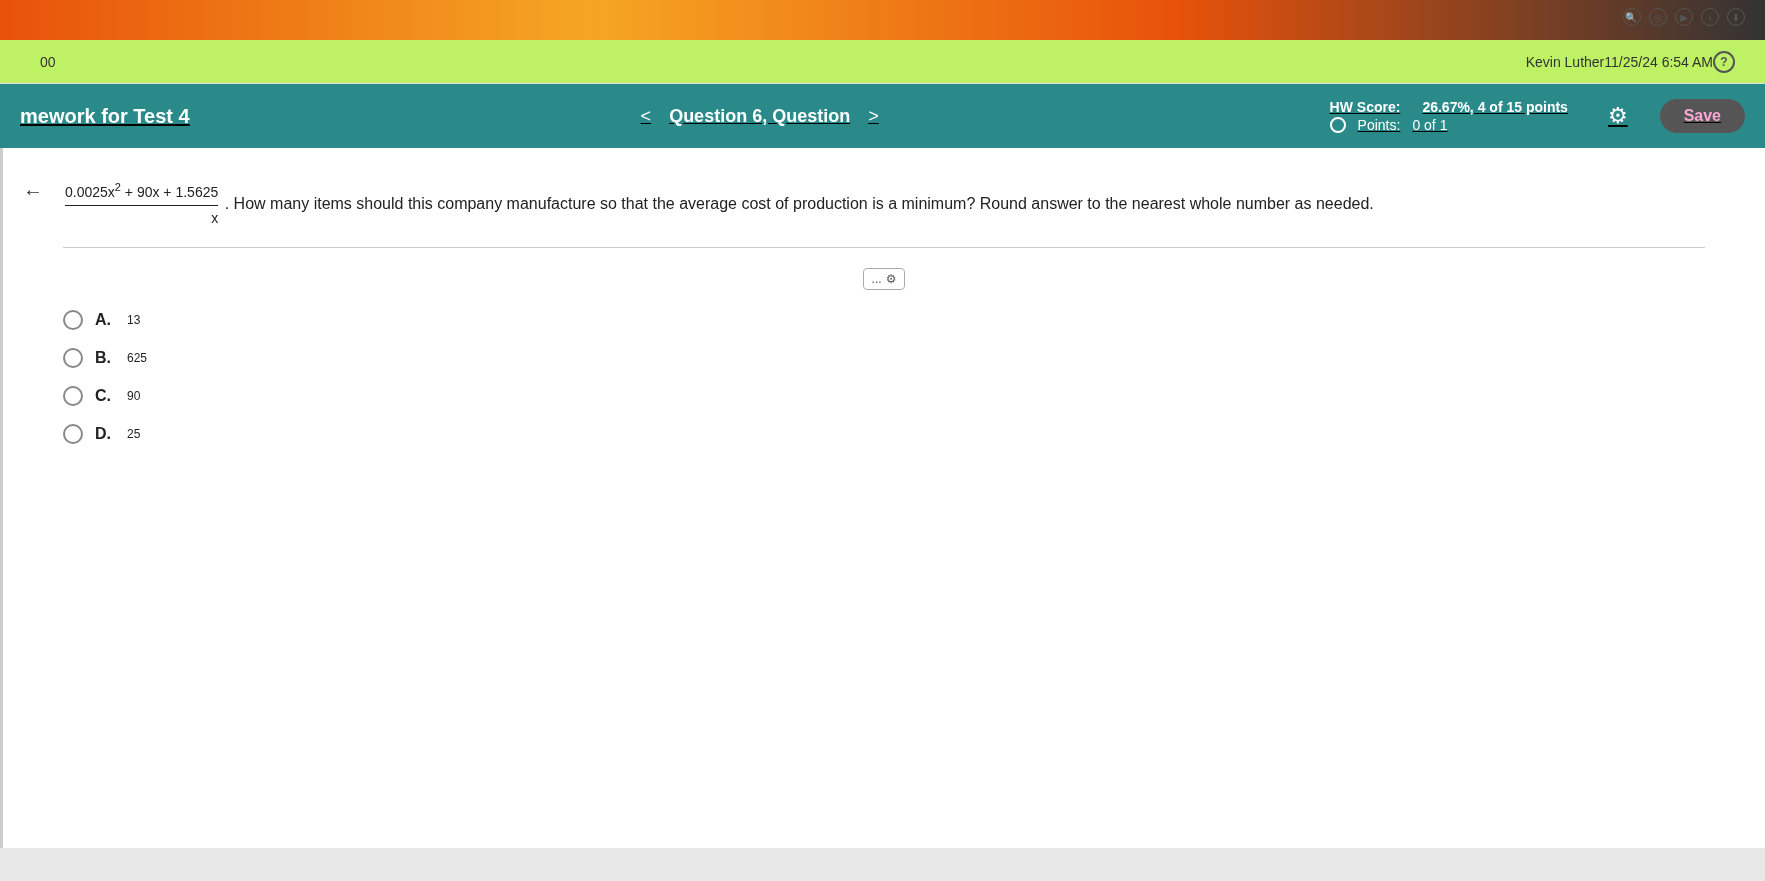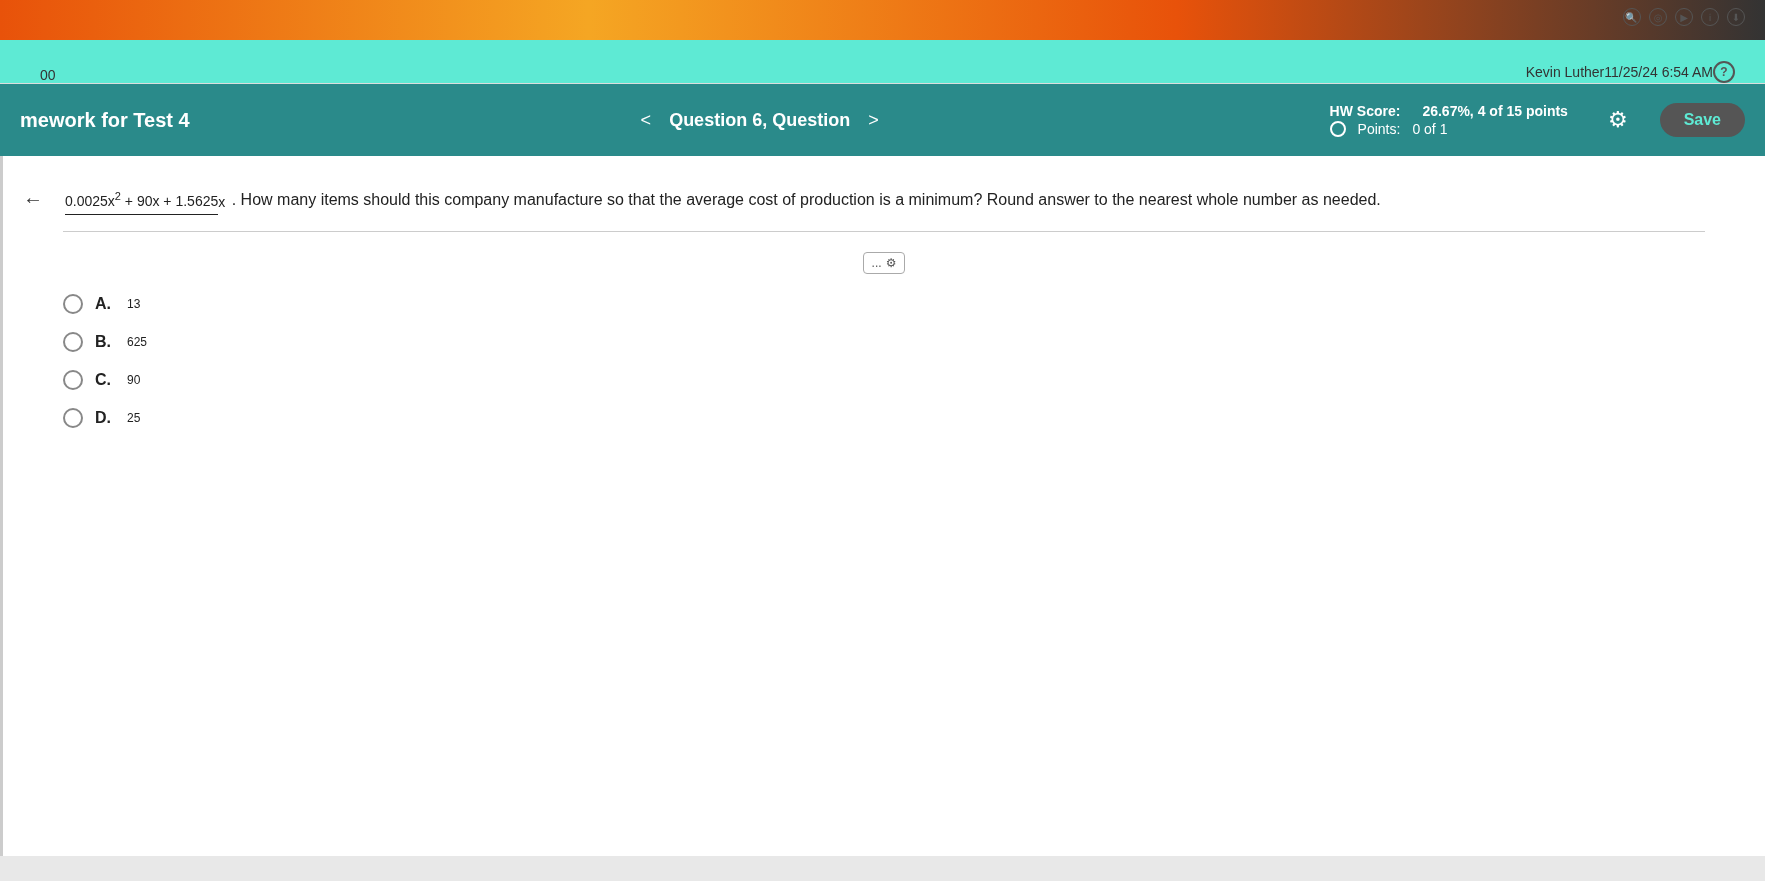--- a/index.html
+++ b/index.html
@@ -42,10 +42,10 @@
 
     
     .info-bar {
-      background: #5eead4;
+      background: #bef264;
       height: 44px;
       display: flex;
-      align-items: flex-end;
+      align-items: center;
       justify-content: flex-end;
       padding: 0 30px;
       border-bottom: 1px solid #ddd;

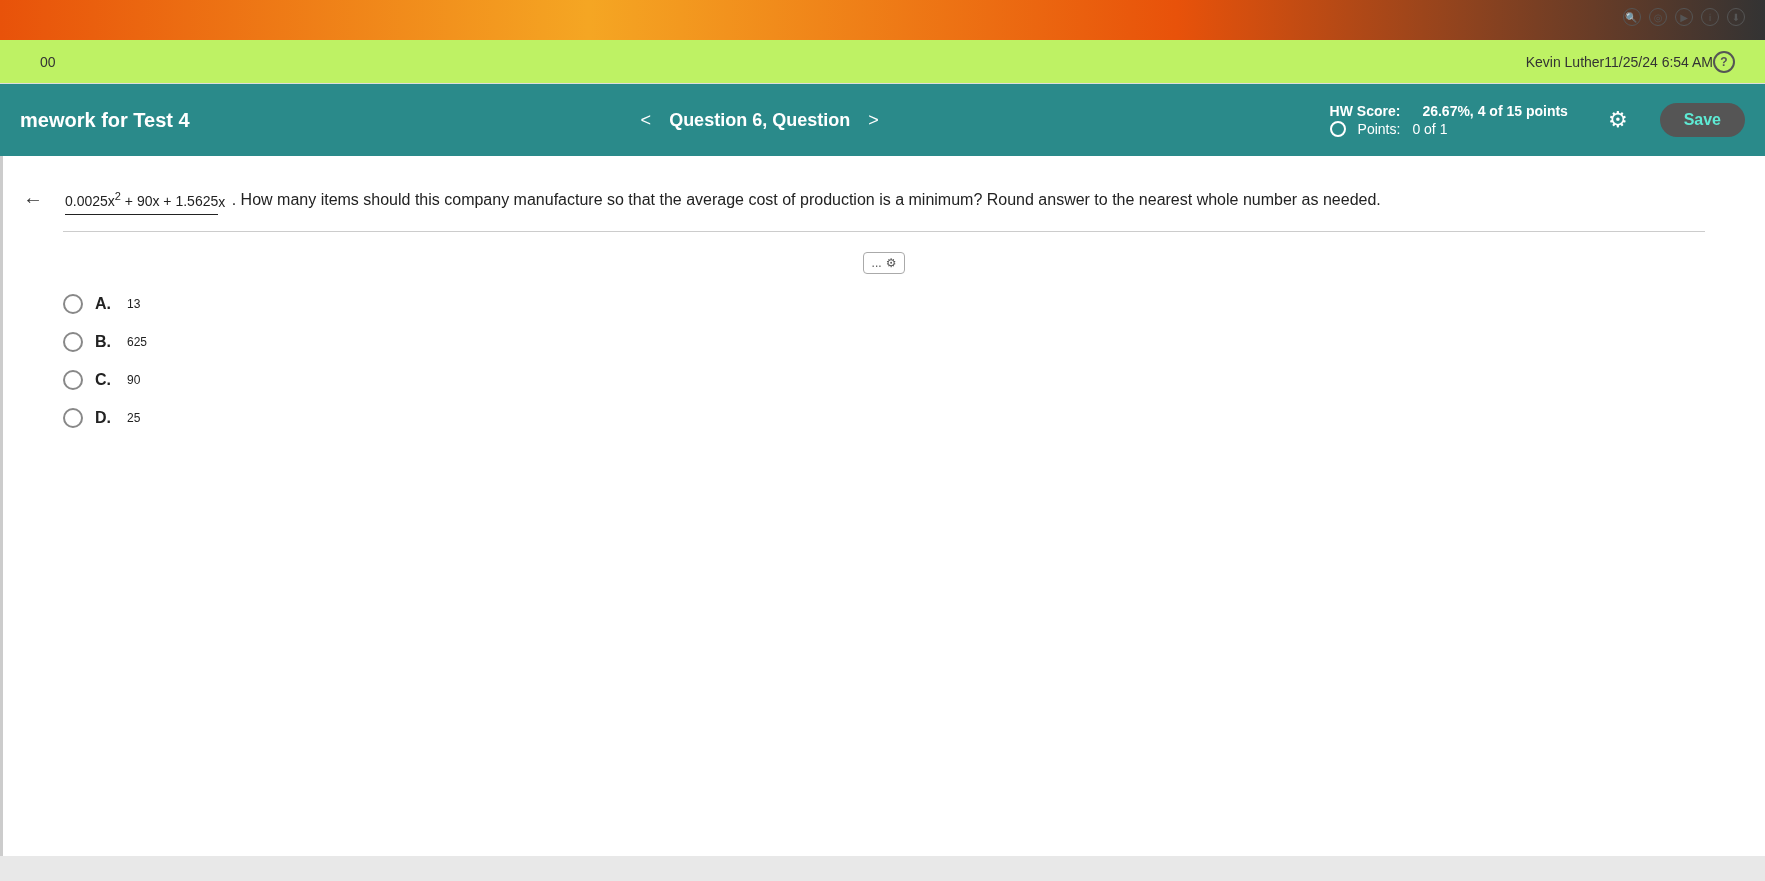--- a/index.html
+++ b/index.html
@@ -81,11 +81,12 @@
     
     .nav-bar {
       background: #2a8a8a;
-      height: 72px;
+      height: 64px;
       display: flex;
       align-items: center;
       padding: 0 20px;
       gap: 20px;
+      text-decoration: underline;
     }
     .nav-title {
       color: white;

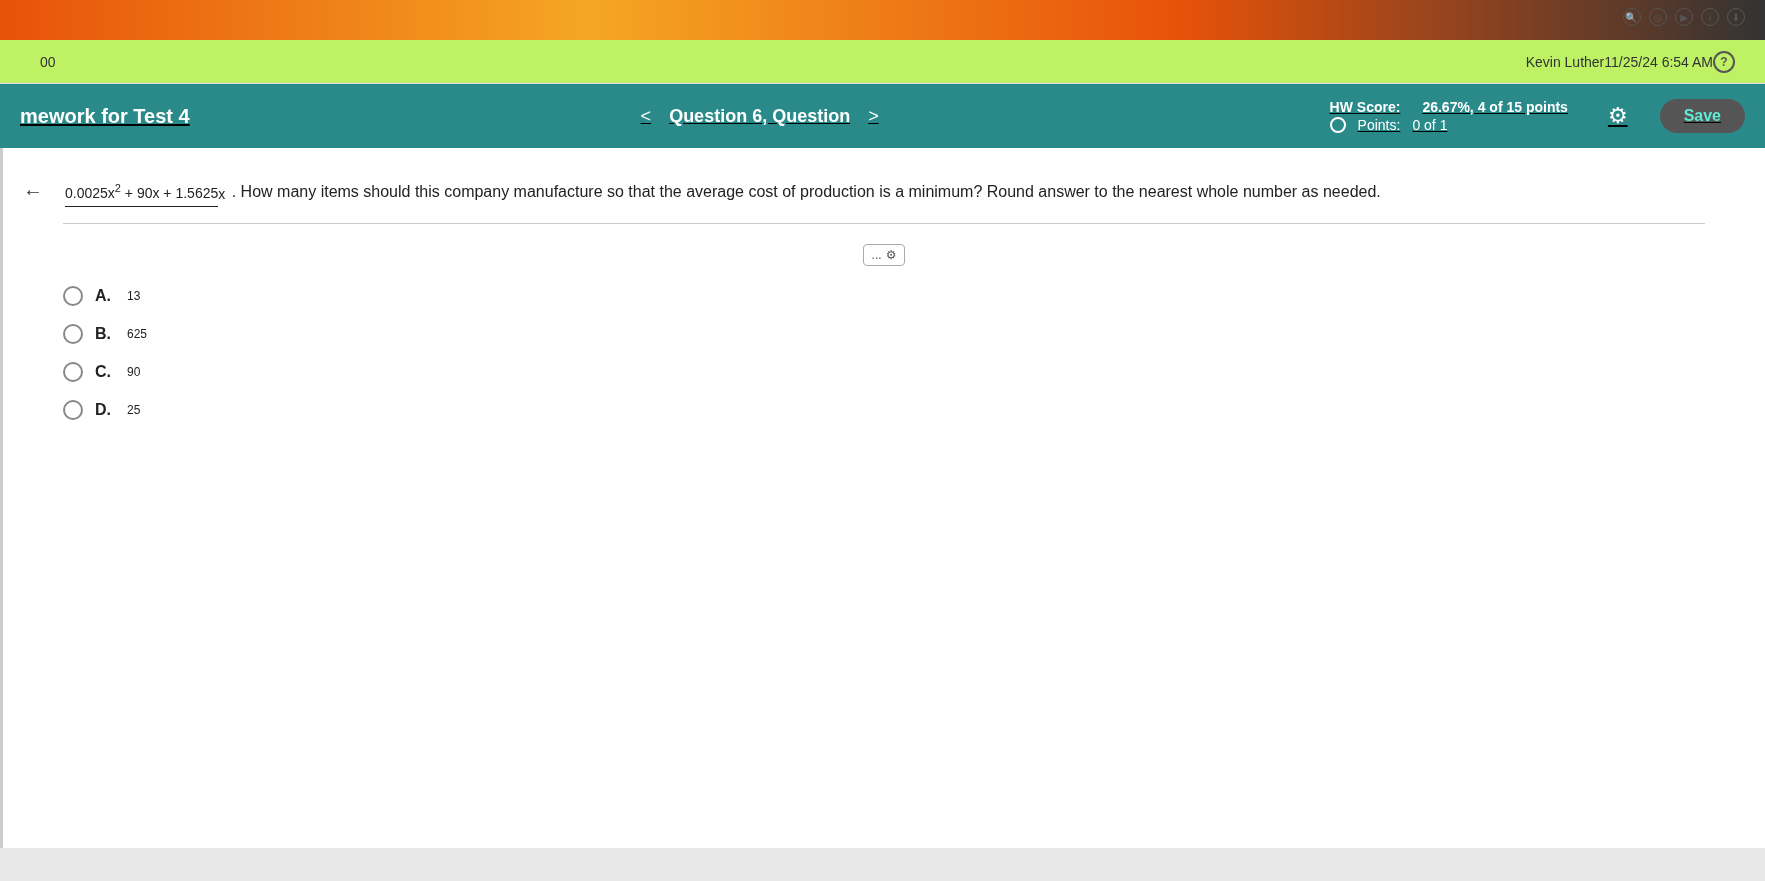--- a/index.html
+++ b/index.html
@@ -150,7 +150,7 @@
     }
     .save-button {
       background: #555;
-      color: #5eead4;
+      color: #f9a8d4;
       border: none;
       border-radius: 20px;
       padding: 8px 24px;

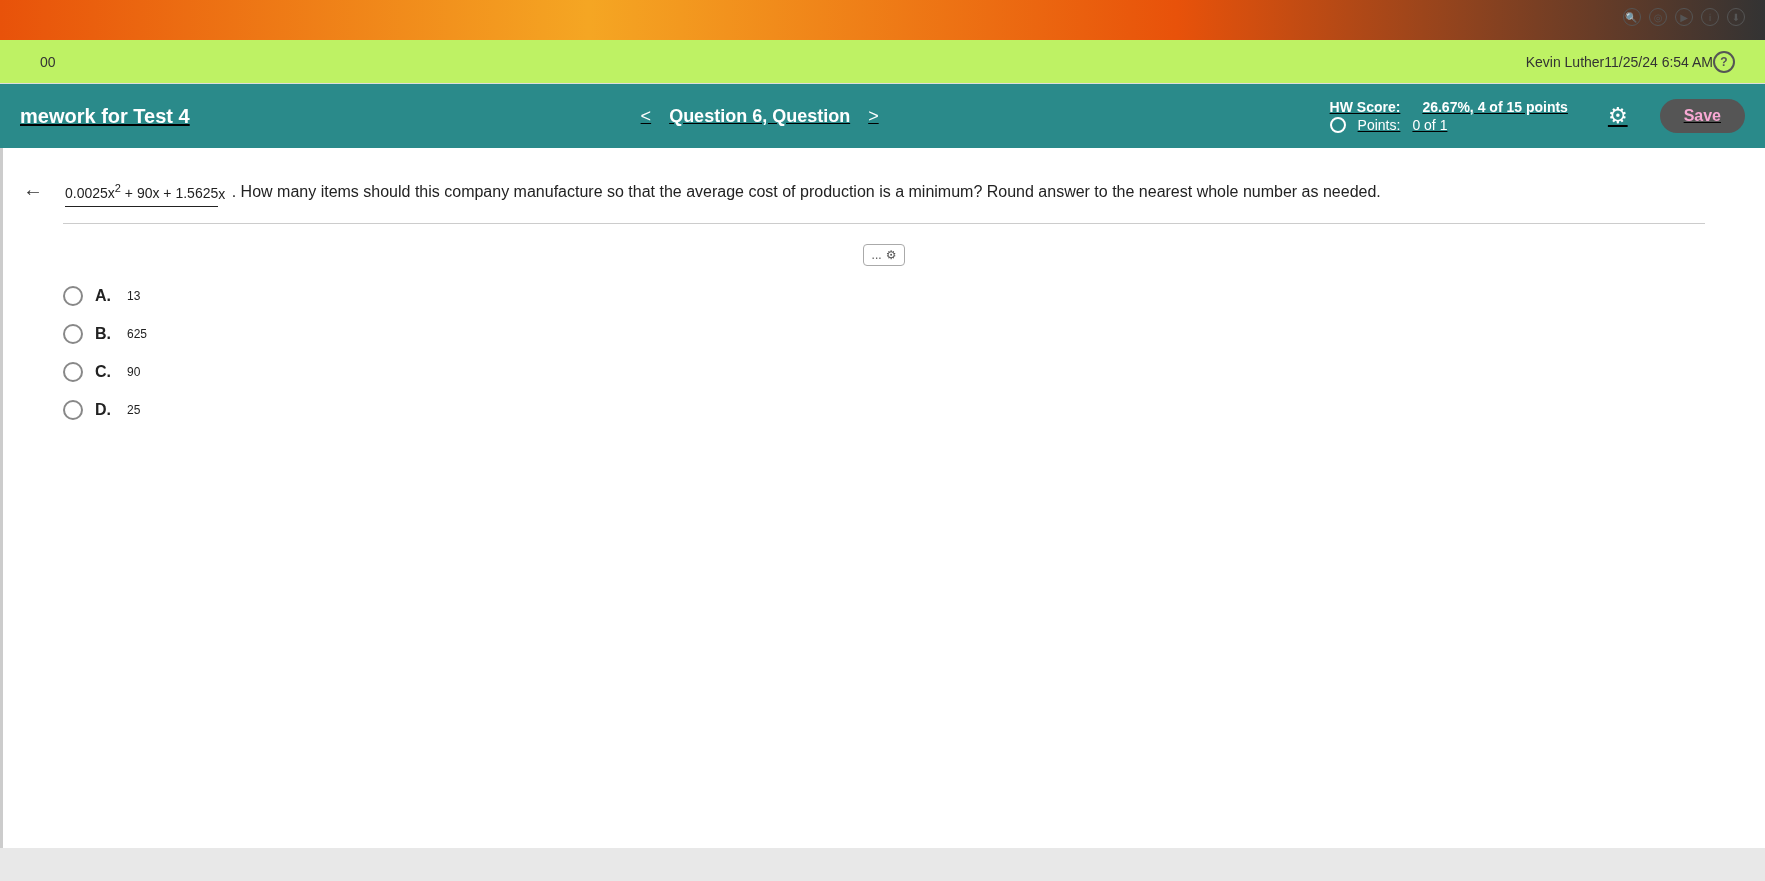--- a/index.html
+++ b/index.html
@@ -187,7 +187,7 @@
 
     .math-fraction {
       display: inline-flex;
-      flex-direction: row;
+      flex-direction: column;
       align-items: flex-end;
       vertical-align: middle;
       margin: 0 2px;

